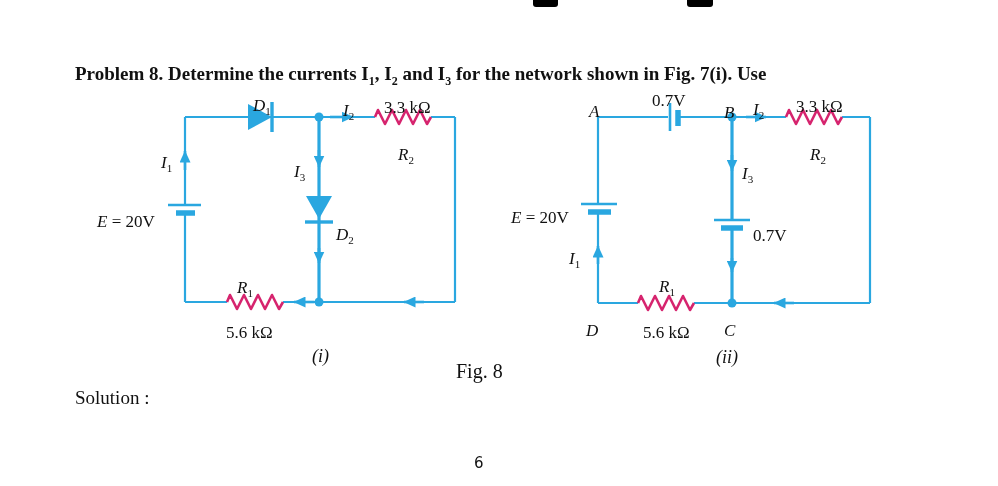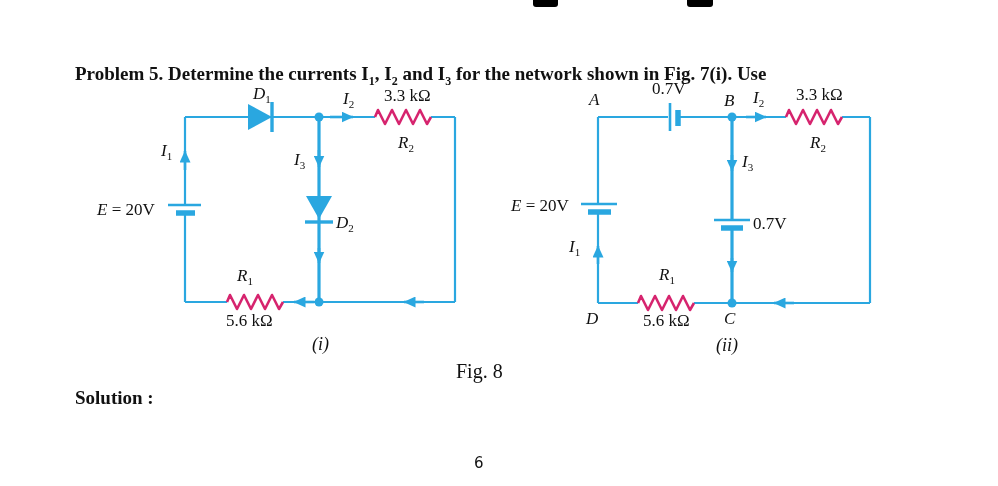--- a/index.html
+++ b/index.html
@@ -37,7 +37,7 @@
   <div class="cutmark" style="left:687px;top:0;width:26px;height:7px;"></div>
 
   <div id="heading">
-    <div><span>Problem 5. Determine the currents I</span><sub>1</sub><span>, I</span><sub>2</sub><span> and I</span><sub>3</sub><span> for the network shown in Fig. 7(i). Use</span></div>
+    <div><span>Problem 8. Determine the currents I</span><sub>1</sub><span>, I</span><sub>2</sub><span> and I</span><sub>3</sub><span> for the network shown in Fig. 7(i). Use</span></div>
   </div>
 
   <svg width="998" height="486" viewBox="0 0 998 486">

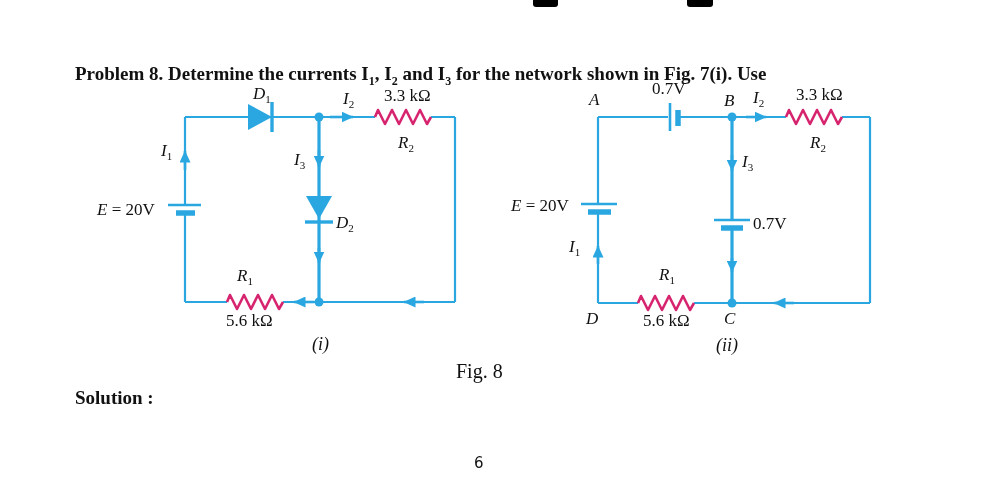--- a/index.html
+++ b/index.html
@@ -9,7 +9,7 @@
   #heading{position:absolute;left:75px;top:6px;width:840px;font-weight:bold;
            font-size:19px;line-height:27px;white-space:pre-wrap;}
   #heading sub{font-size:12px;}
-  .lbl{position:absolute;font-size:17px;line-height:20px;white-space:pre;}
+  .lbl{position:absolute;font-size:17px;line-height:20px;white-space:pre;margin-top:12px;}
   .lbl sub{font-size:11px;line-height:10px;}
   .it{font-style:italic;}
   .caption{font-size:18px;font-style:italic;}

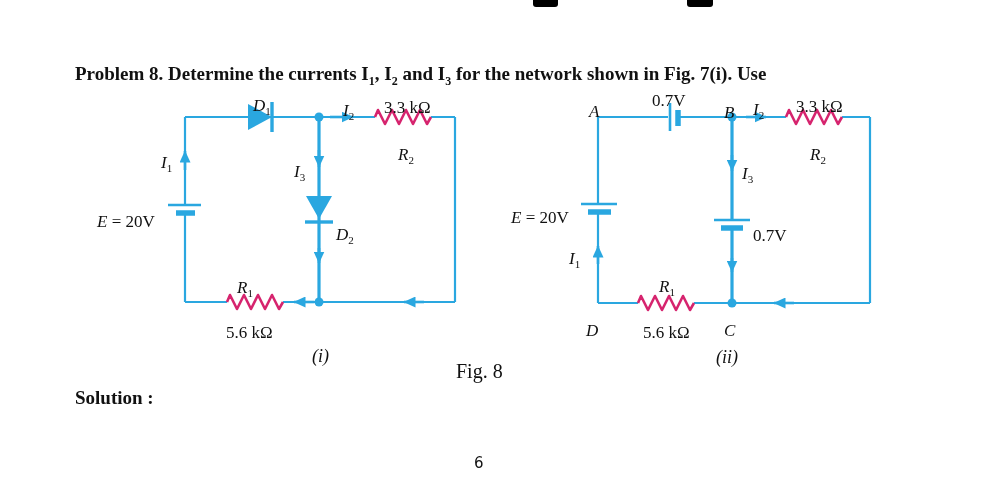--- a/index.html
+++ b/index.html
@@ -14,7 +14,7 @@
   .it{font-style:italic;}
   .caption{font-size:18px;font-style:italic;}
   #fig-caption{position:absolute;left:456px;top:360px;font-size:20px;}
-  #solution{position:absolute;left:75px;top:387px;font-size:19px;font-weight:bold;}
+  #solution{position:absolute;left:75px;top:387px;font-size:19px;font-weight:normal;}
   #page-number{position:absolute;left:474px;top:454px;font-size:15px;
                font-family:"DejaVu Sans", sans-serif;}
   svg{position:absolute;left:0;top:0;}

